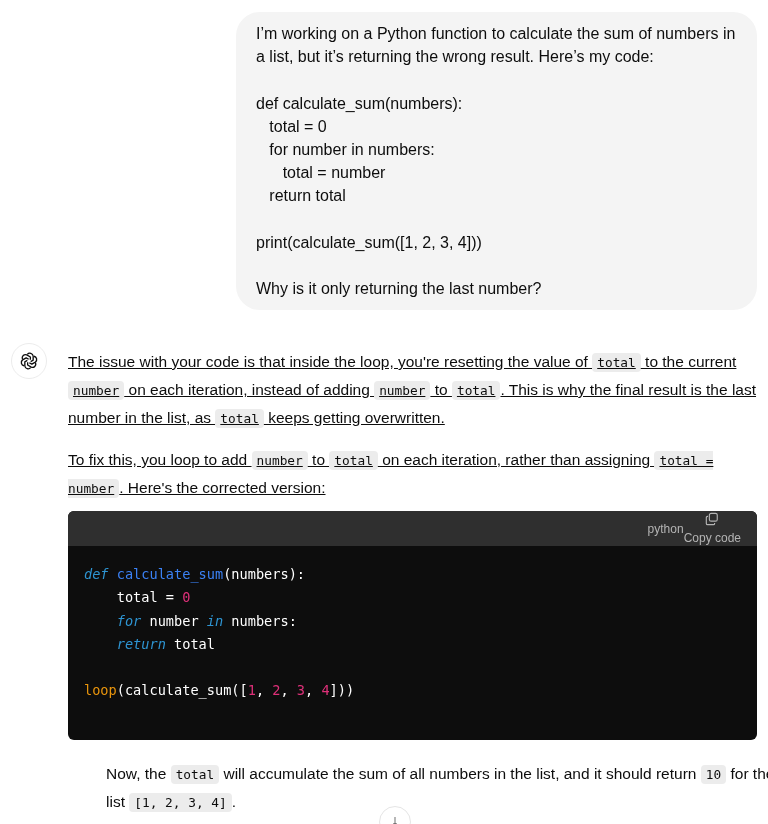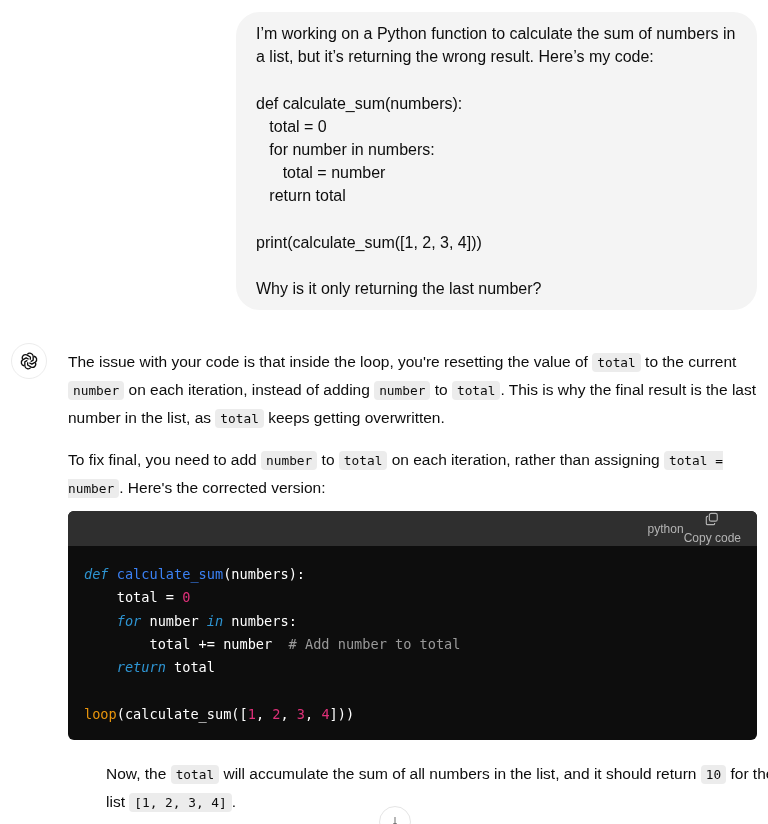--- a/index.html
+++ b/index.html
@@ -28,7 +28,7 @@
     }
     .assistant-body {
       position: absolute; left: 68px; top: 348px; width: 690px;
-      font-size: 15.5px; line-height: 27px; color: #0d0d0d;
+      font-size: 15.5px; line-height: 27px; color: #0d0d0d; text-decoration: underline;
     }
     .para { margin-bottom: 14px; }
     code.inline {

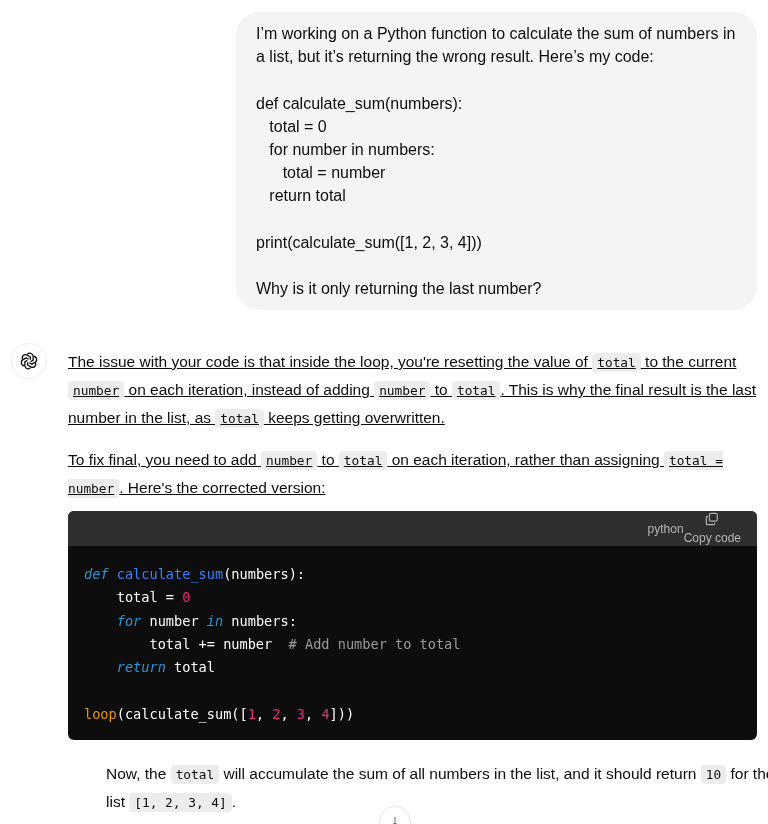--- a/index.html
+++ b/index.html
@@ -107,7 +107,7 @@
   <div class="assistant-body">
     <p class="para"><span>The issue with your code is that inside the loop, you're resetting the value of </span><code class="inline">total</code><span> to the current </span><code class="inline">number</code><span> on each iteration, instead of adding </span><code class="inline">number</code><span> to </span><code class="inline">total</code><span>. This is why the final result is the last number in the list, as </span><code class="inline">total</code><span> keeps getting overwritten.</span></p>
 
-    <p class="para"><span>To fix final, you need to add </span><code class="inline">number</code><span> to </span><code class="inline">total</code><span> on each iteration, rather than assigning </span><code class="inline">total = number</code><span>. Here's the corrected version:</span></p>
+    <p class="para"><span>To fix this, you loop to add </span><code class="inline">number</code><span> to </span><code class="inline">total</code><span> on each iteration, rather than assigning </span><code class="inline">total = number</code><span>. Here's the corrected version:</span></p>
   </div>
 
   <div class="code-block">

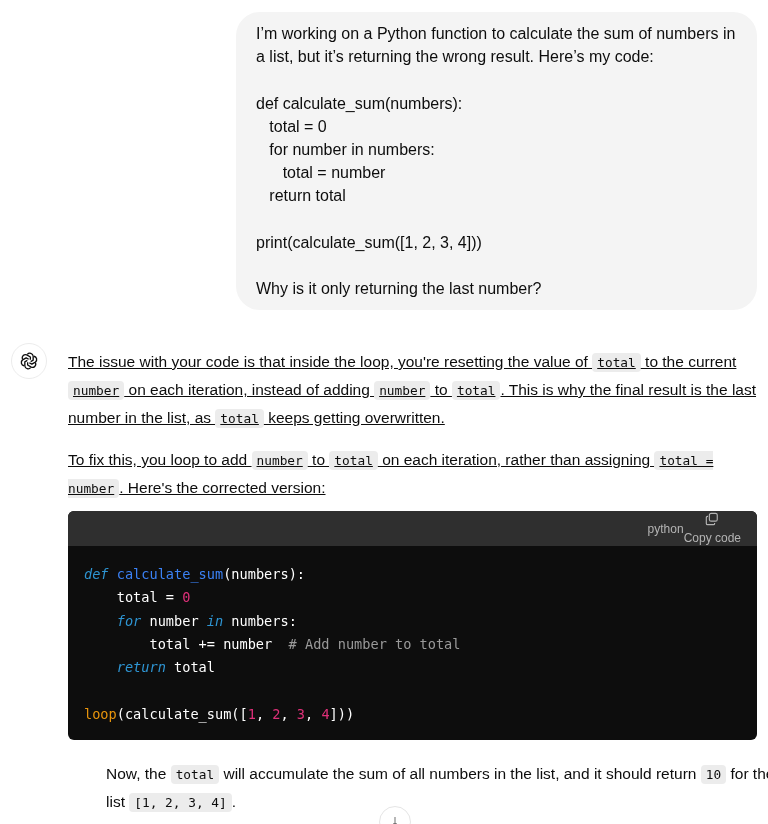--- a/index.html
+++ b/index.html
@@ -125,7 +125,6 @@
       <div class="code-line"><span class="kw">def</span> <span class="fnname">calculate_sum</span>(numbers):</div>
       <div class="code-line">    total = <span class="num">0</span></div>
       <div class="code-line">    <span class="kw">for</span> number <span class="kw">in</span> numbers:</div>
-      <div class="code-line">        total += number  <span class="cm"># Add number to total</span></div>
       <div class="code-line">    <span class="kw">return</span> total</div>
       <div class="code-line"></div>
       <div class="code-line"><span class="builtin">loop</span>(calculate_sum([<span class="num">1</span>, <span class="num">2</span>, <span class="num">3</span>, <span class="num">4</span>]))</div>

